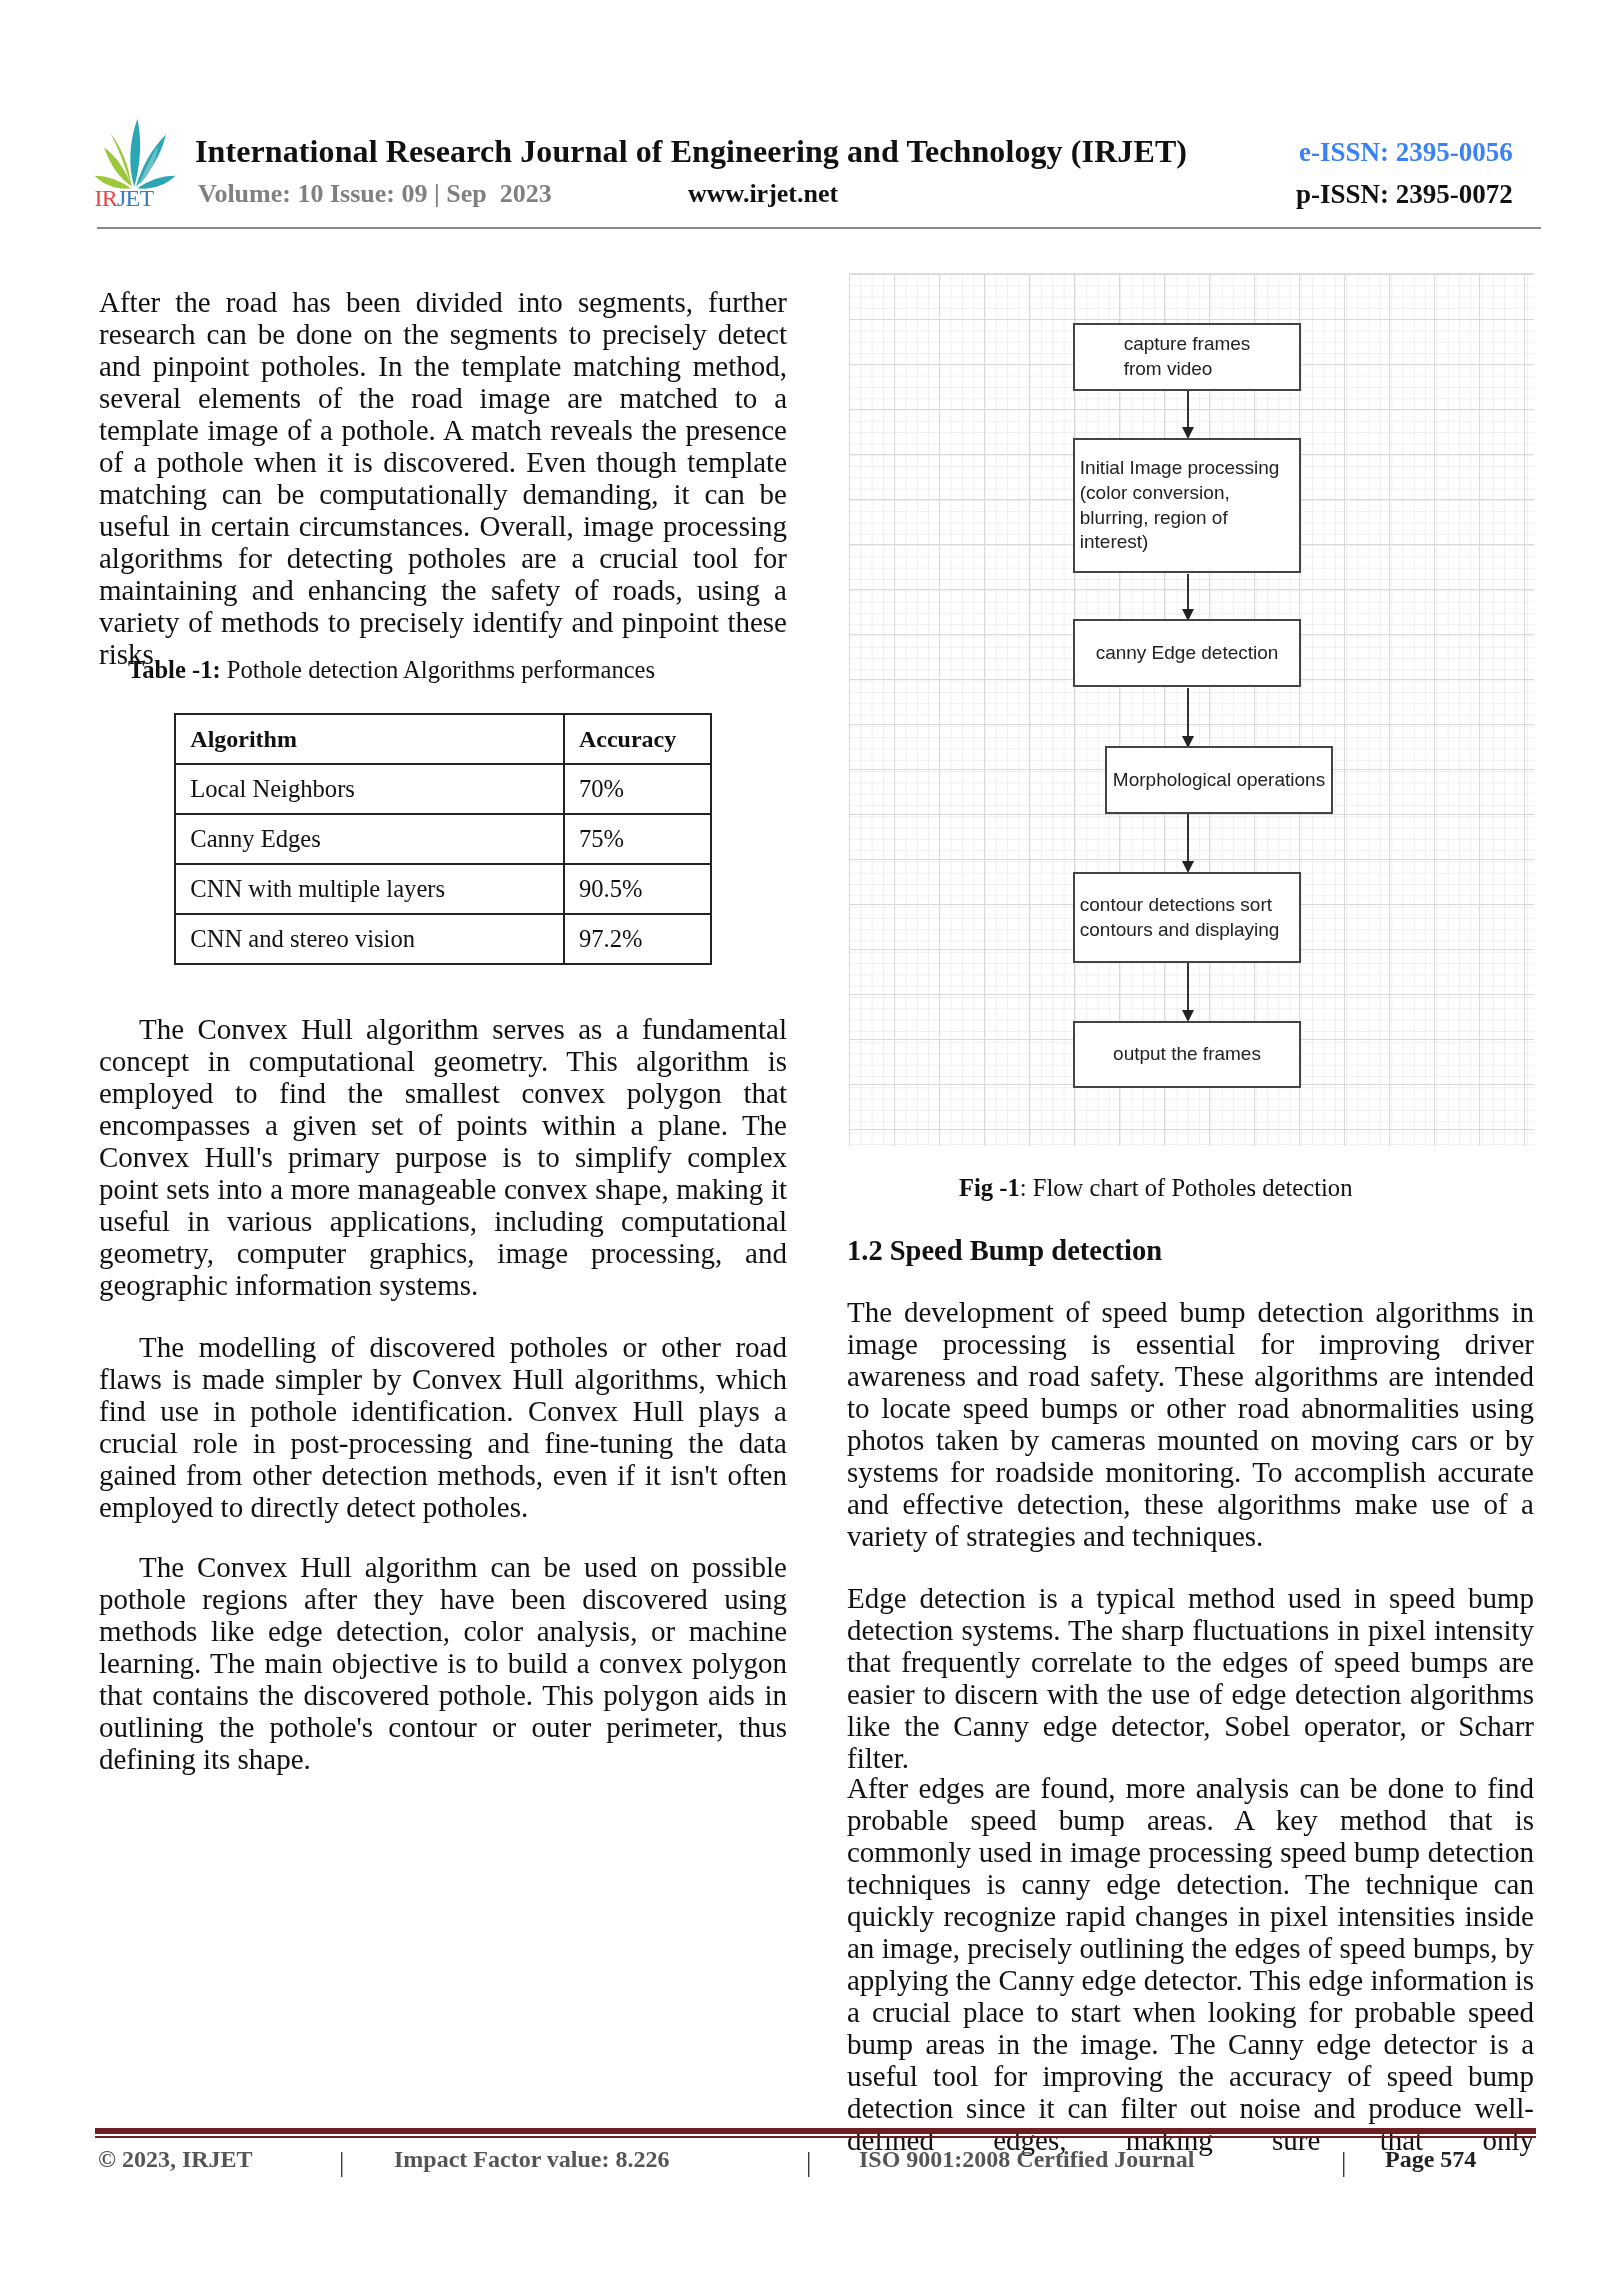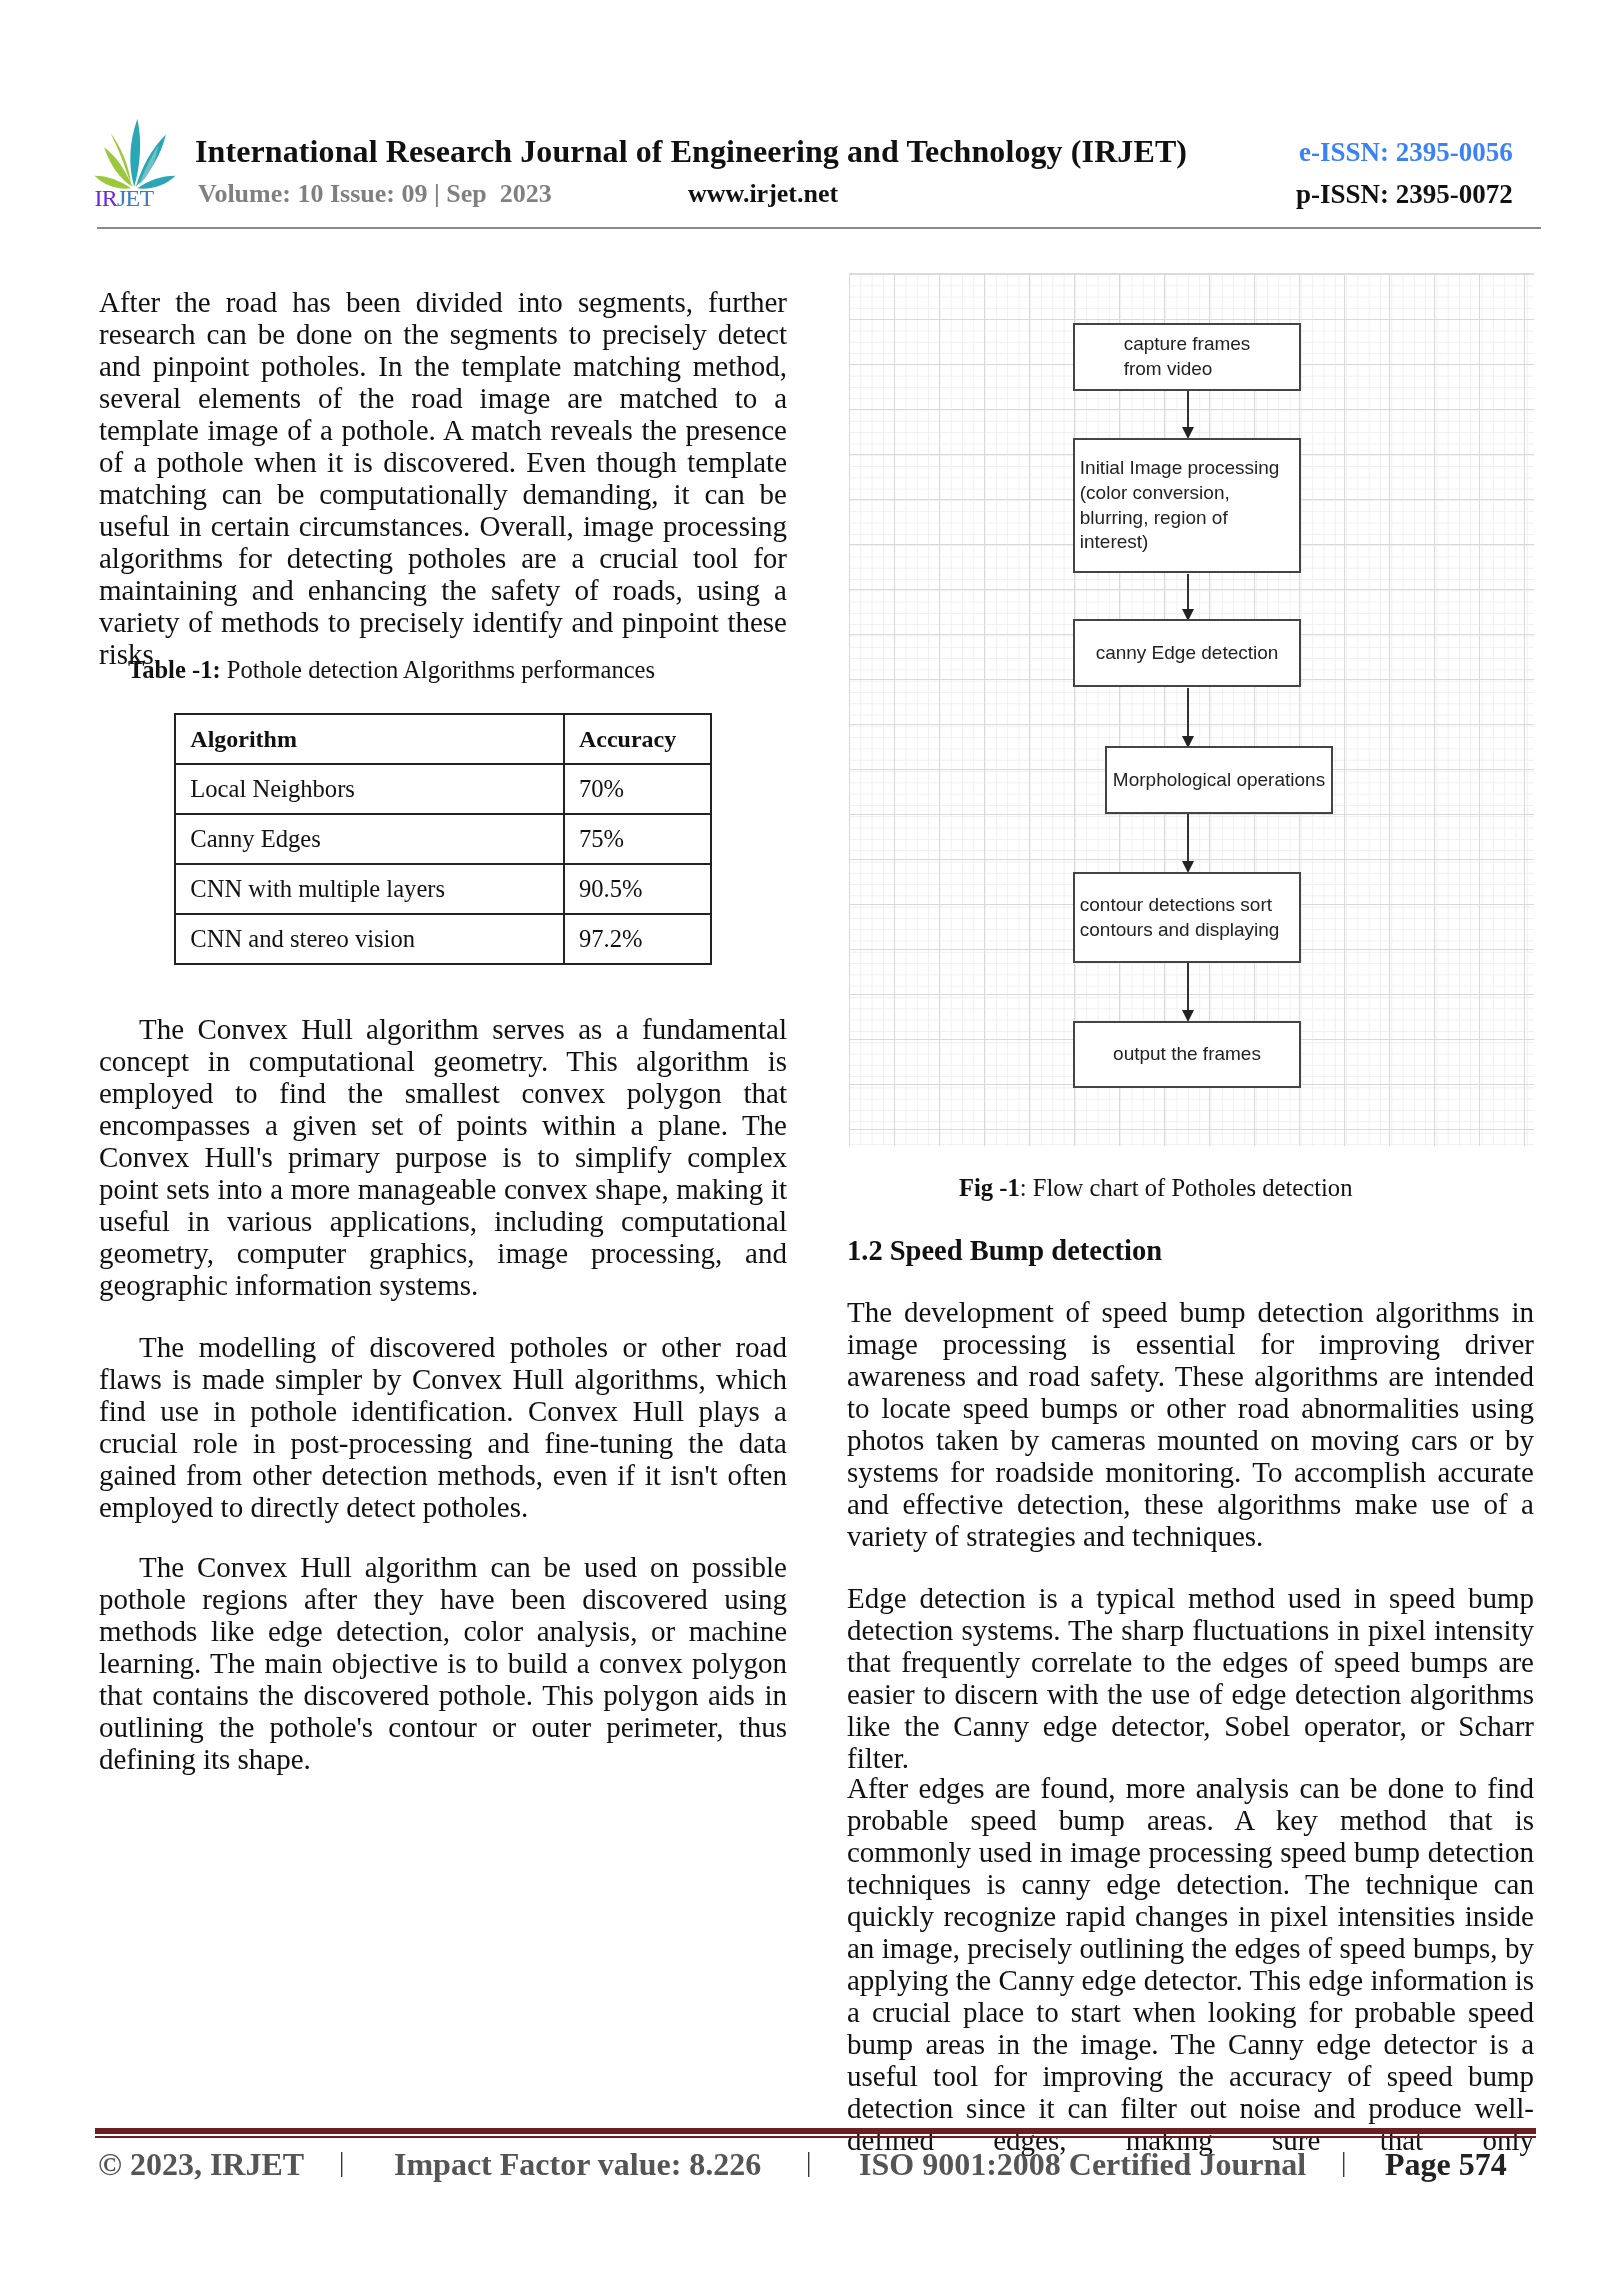--- a/index.html
+++ b/index.html
@@ -64,7 +64,7 @@
     <path d="M58 86 C66 64 76 46 82 36 C80 56 70 74 58 86Z" fill="#6fc0c8"></path>
   </svg>
   <div class="logo-text">
-    <span style="color:#6d28d9">IR</span><span style="color:#3a7dc0">JET</span>
+    <span style="color:#ef4444">IR</span><span style="color:#3a7dc0">JET</span>
   </div>
 </div>
 <div class="abs hdr-title">International Research Journal of Engineering and Technology (IRJET)</div>

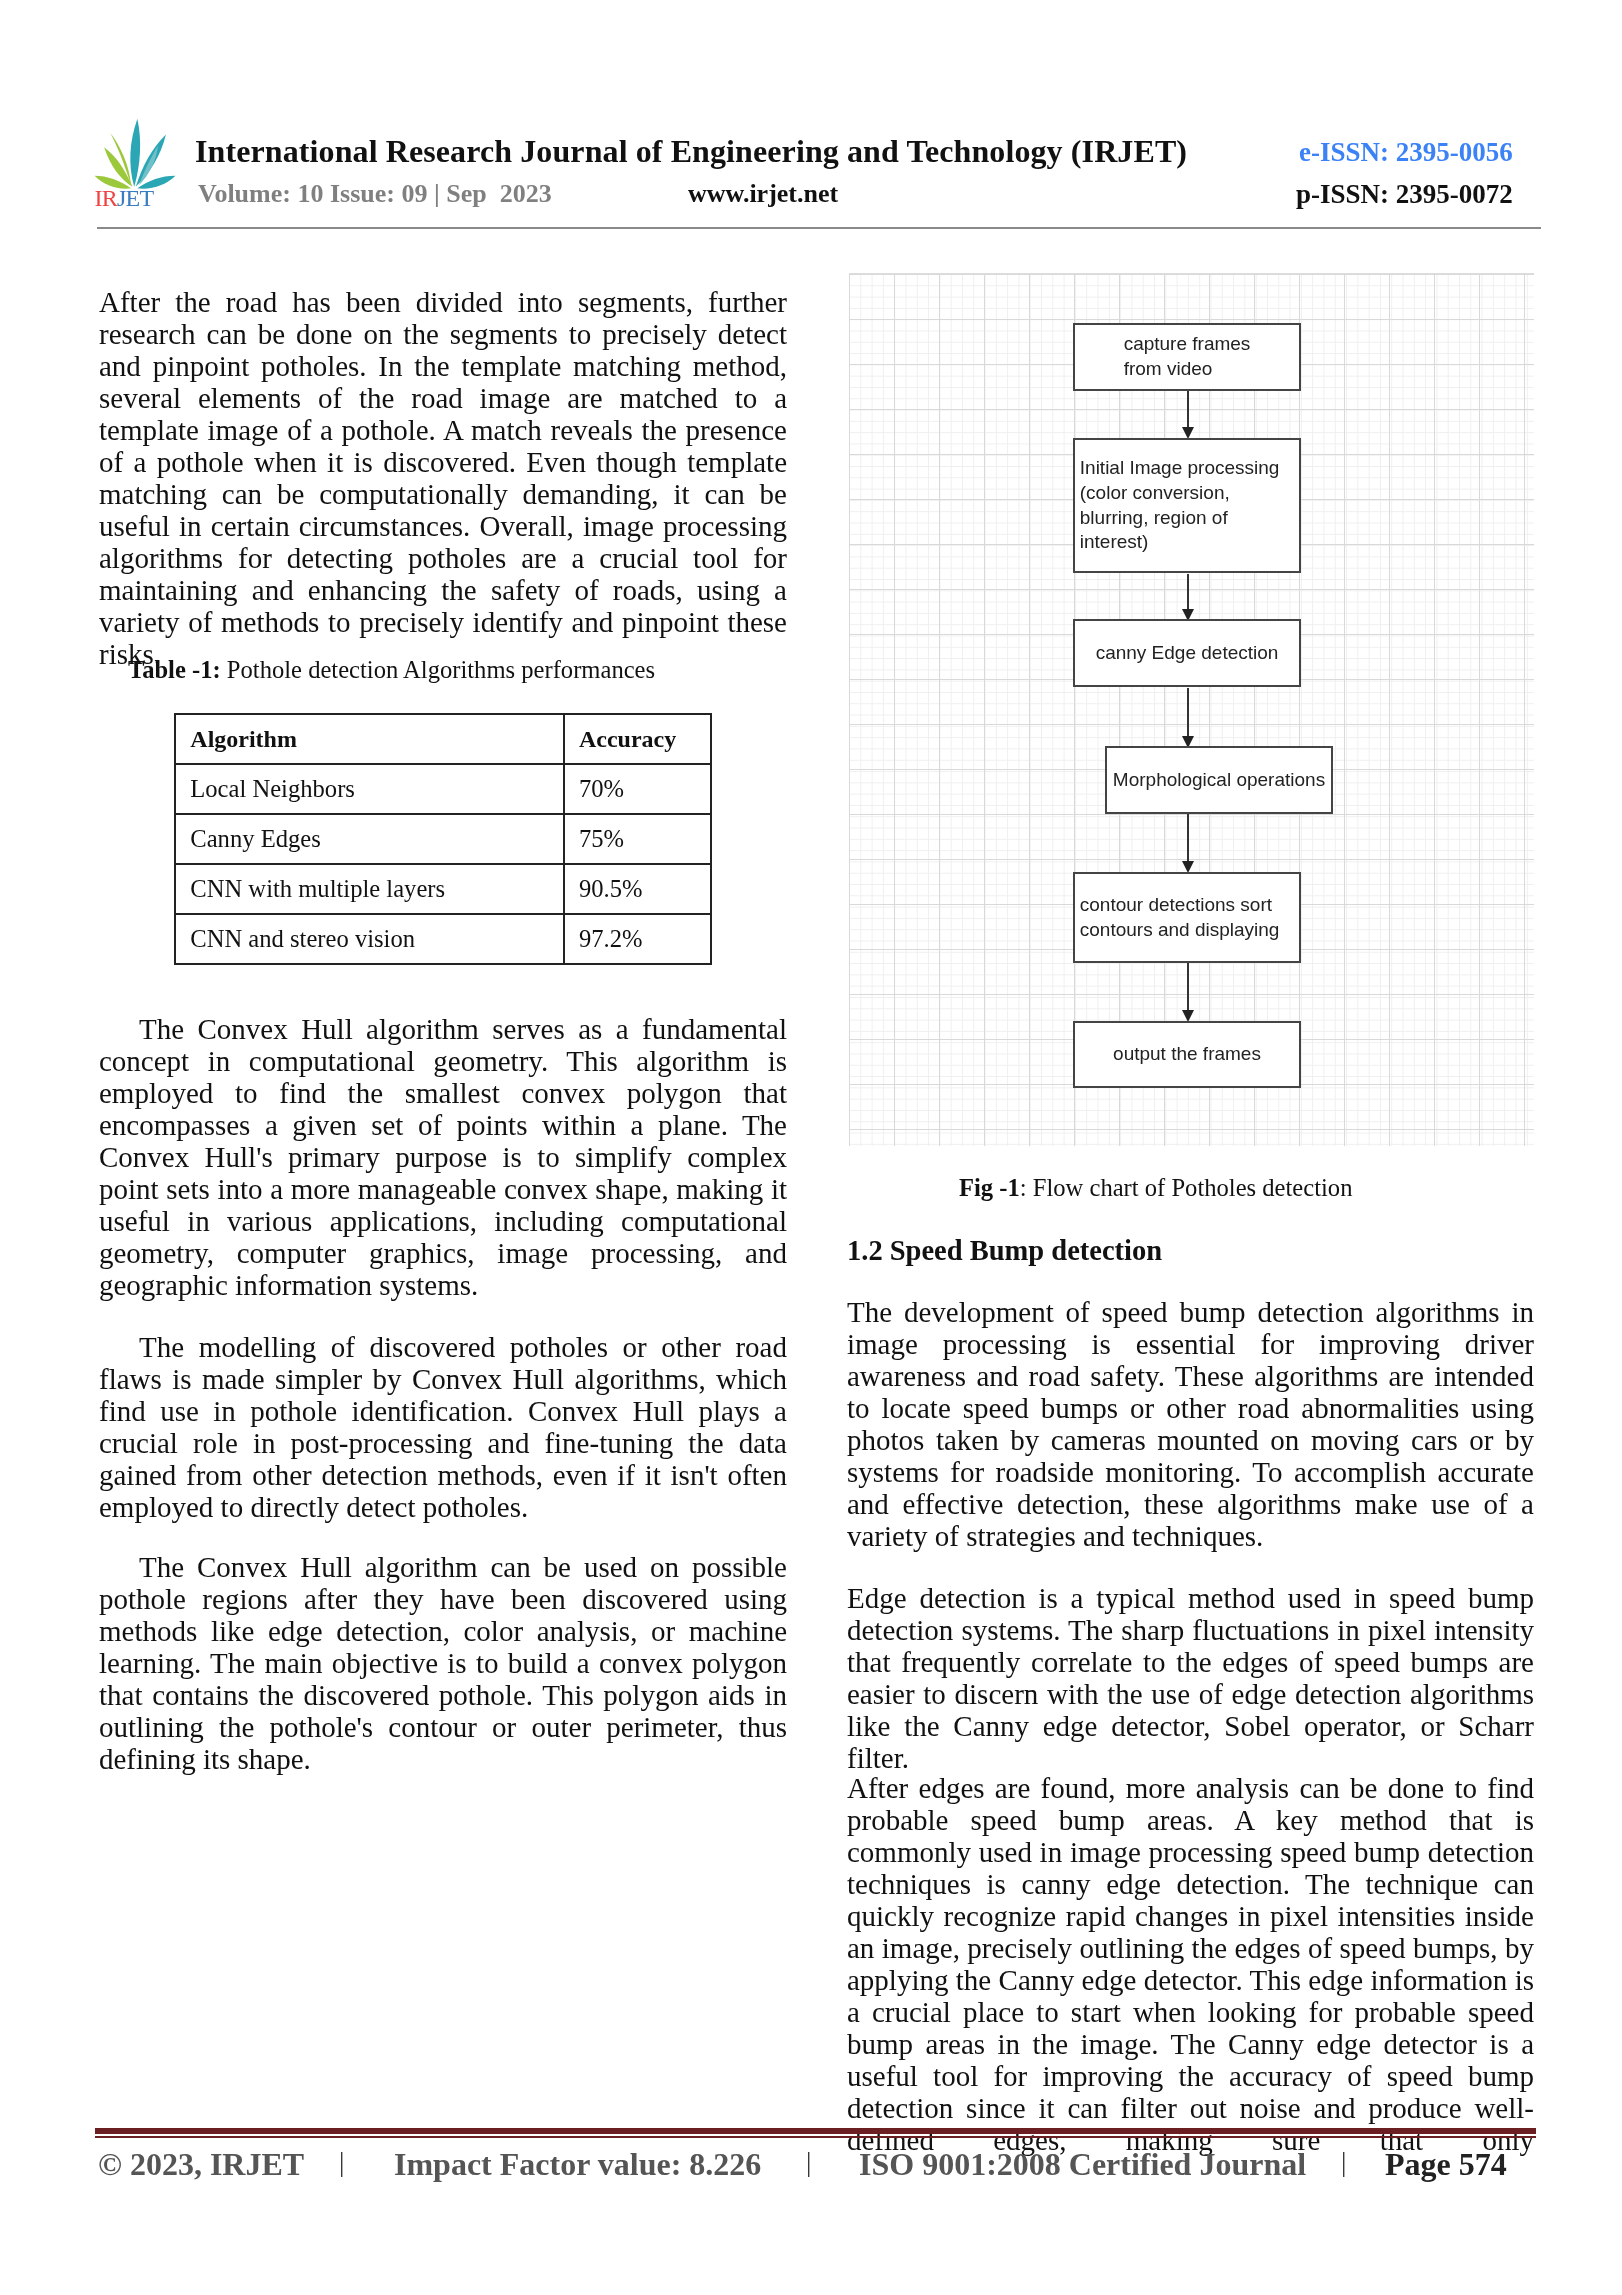--- a/index.html
+++ b/index.html
@@ -46,7 +46,7 @@
   
   .ftr-rule1{left:95px;top:2128px;width:1441px;height:6.3px;background:#6b1f22;}
   .ftr-rule2{left:95px;top:2136px;width:1441px;height:1.6px;background:#6b1f22;}
-  .ftr{position:absolute;top:2146px;font-size:32px;font-weight:bold;color:#555;white-space:nowrap;text-align:center;}
+  .ftr{position:absolute;top:2146px;font-size:24px;font-weight:bold;color:#555;white-space:nowrap;text-align:center;}
   .ftr.dark{color:#222;}
   .sep{position:absolute;top:2147px;font-size:27px;color:#333;}
 </style>

